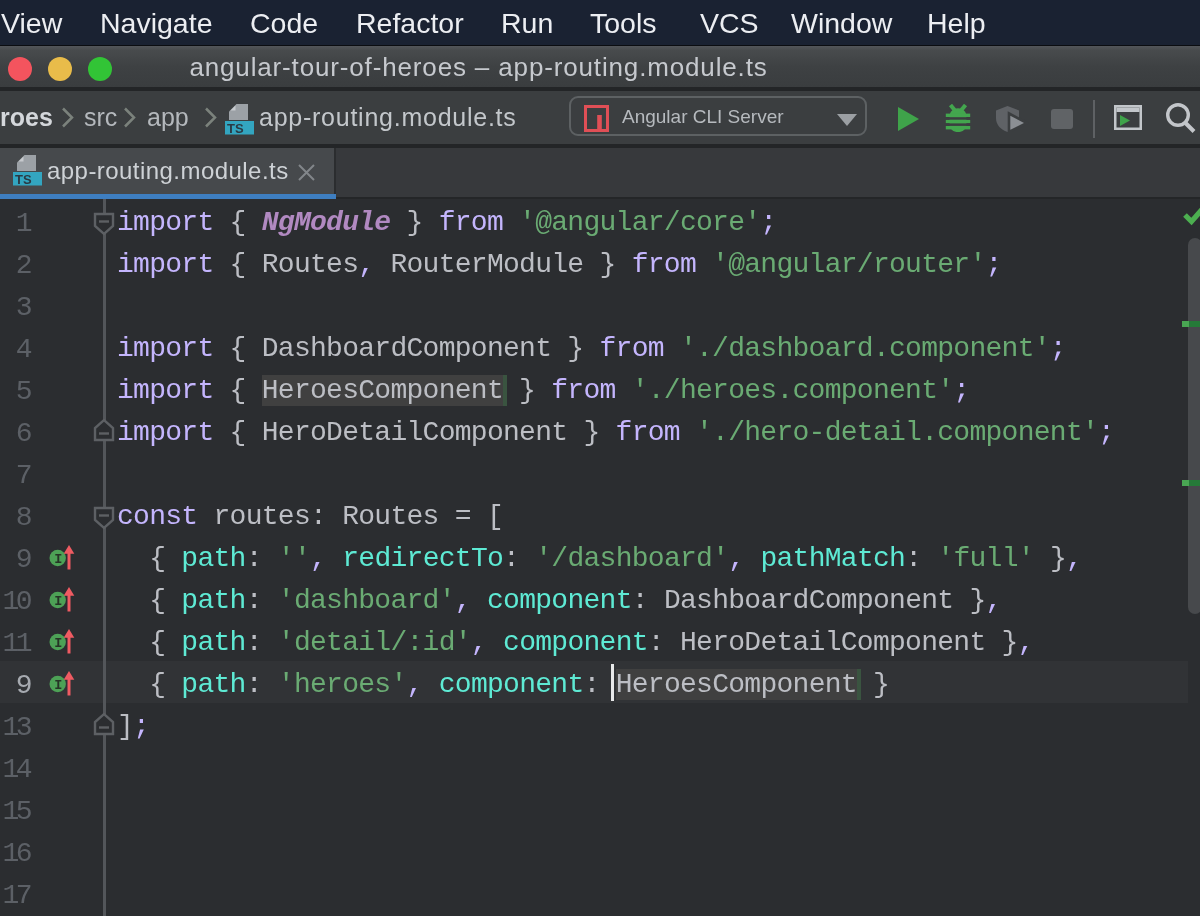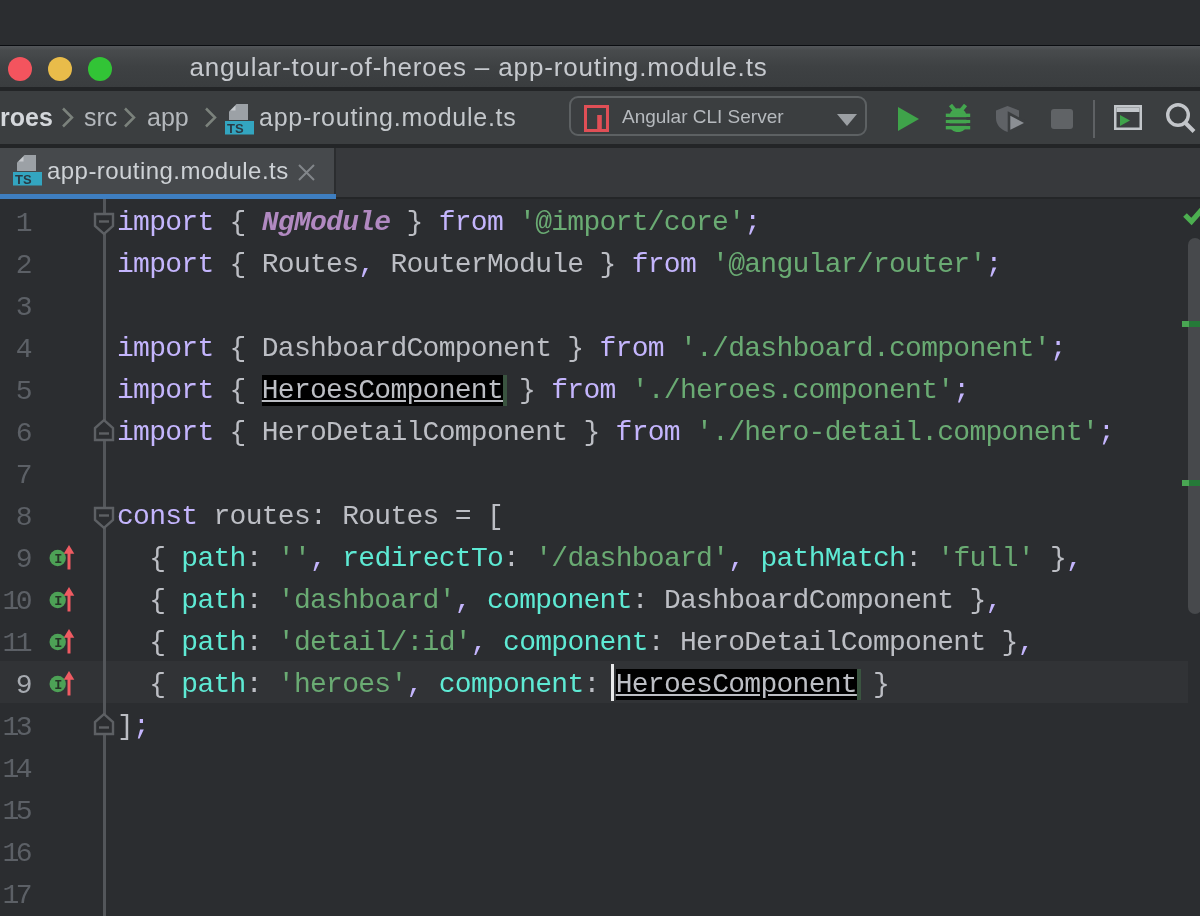--- a/index.html
+++ b/index.html
@@ -66,6 +66,17 @@
 <body>
 <div id="root">
 
+  <div id="menubar" class="abs">
+    <span class="mi" style="left:1px;">View</span>
+    <span class="mi" style="left:100px;">Navigate</span>
+    <span class="mi" style="left:250px;">Code</span>
+    <span class="mi" style="left:356px;">Refactor</span>
+    <span class="mi" style="left:501px;">Run</span>
+    <span class="mi" style="left:590px;">Tools</span>
+    <span class="mi" style="left:700px;">VCS</span>
+    <span class="mi" style="left:791px;">Window</span>
+    <span class="mi" style="left:927px;">Help</span>
+  </div>
 
   <div id="titlebar" class="abs">
     <div class="light" style="left:8px;background:#f4545e;"></div>

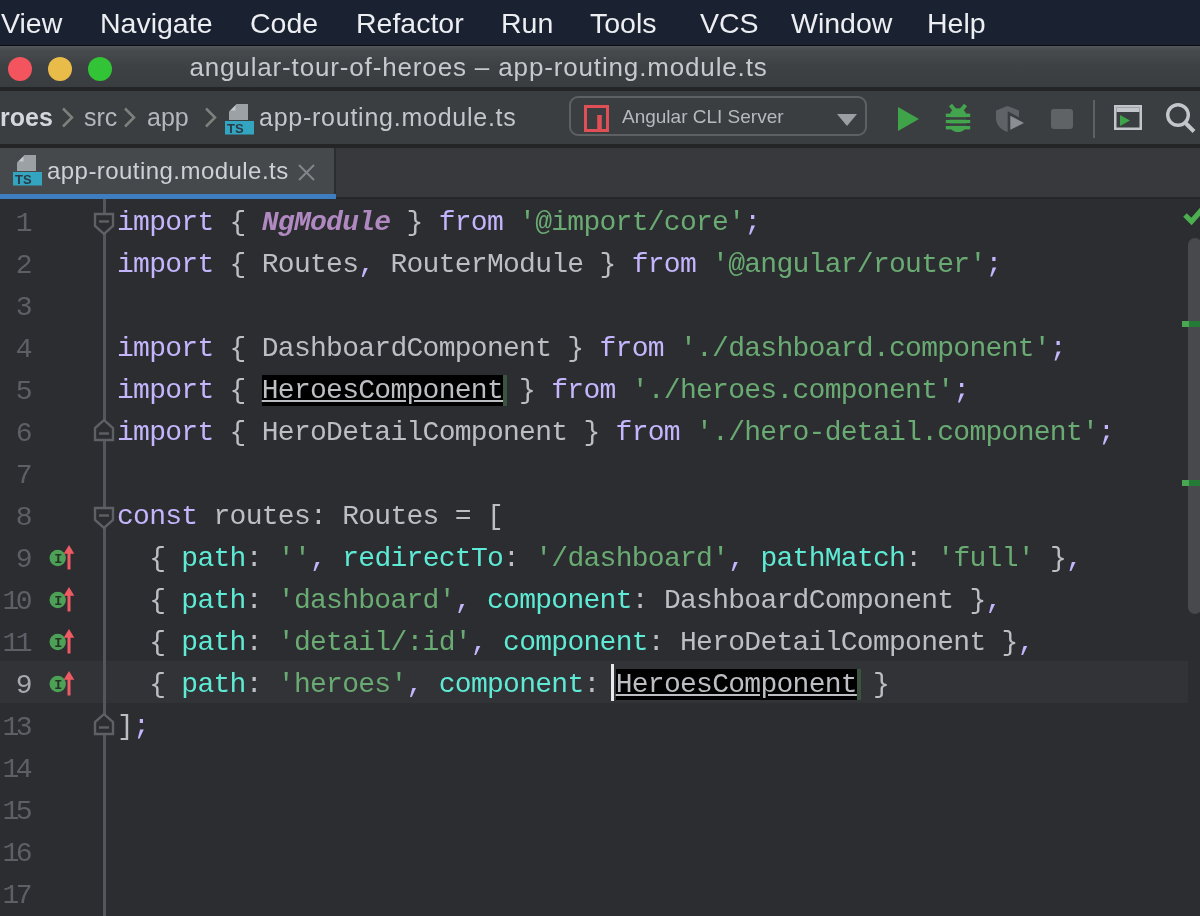--- a/index.html
+++ b/index.html
@@ -198,7 +198,7 @@
 16
 17</pre>
 
-    <pre id="code"><span class="k">import</span> { <span class="ng">NgModule</span> } <span class="k">from</span> <span class="s">'@import/core'</span><span class="k">;</span>
+    <pre id="code"><span class="k">import</span> { <span class="ng">NgModule</span> } <span class="k">from</span> <span class="s">'@angular/core'</span><span class="k">;</span>
 <span class="k">import</span> { Routes<span class="k">,</span> RouterModule } <span class="k">from</span> <span class="s">'@angular/router'</span><span class="k">;</span>
 
 <span class="k">import</span> { DashboardComponent } <span class="k">from</span> <span class="s">'./dashboard.component'</span><span class="k">;</span>

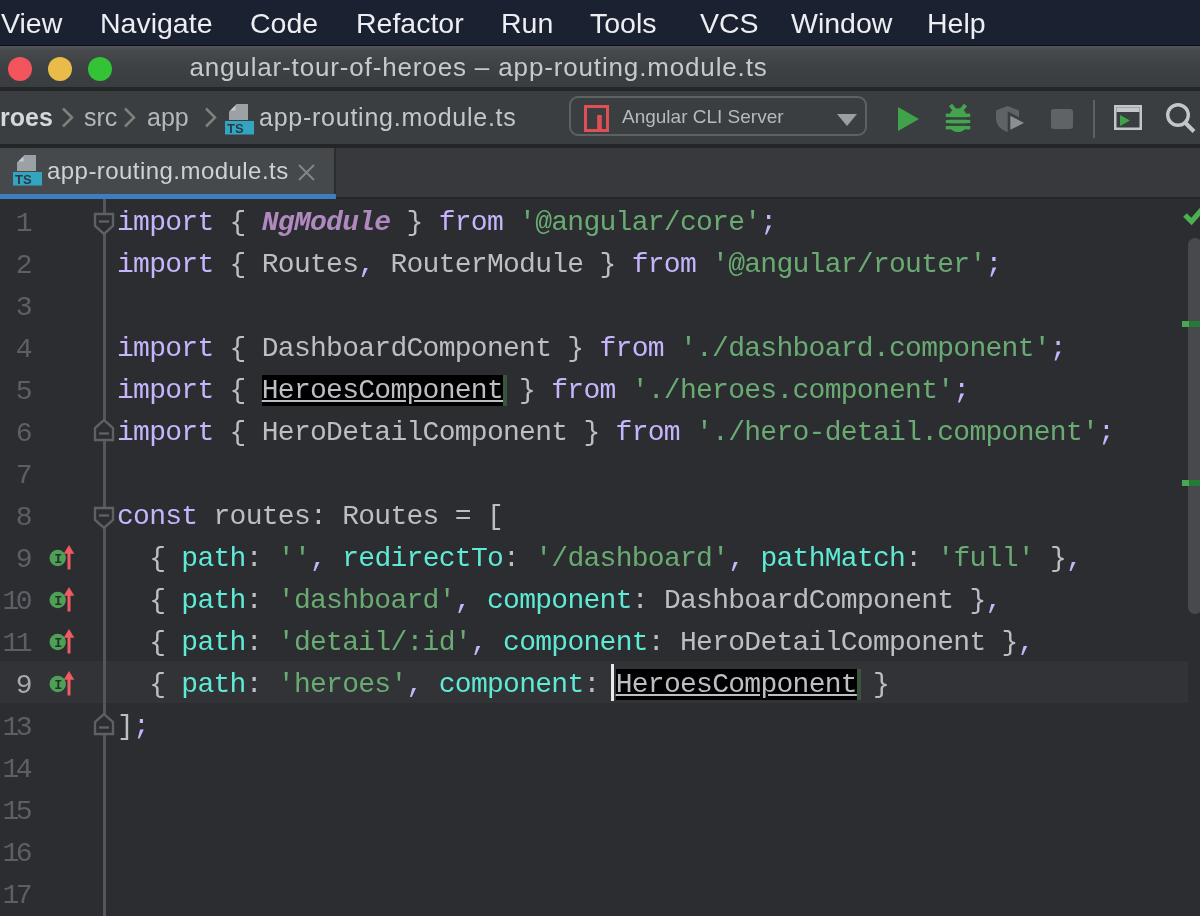--- a/index.html
+++ b/index.html
@@ -55,7 +55,7 @@
   .s{color:#6aab73;}
   .pr{color:#5eead4;}
   .ng{color:#b189c1;font-style:italic;font-weight:bold;}
-  .hl{background:#000000;box-shadow:4px 0 0 #3a5440;text-decoration:underline;}
+  .hl{background:#404040;box-shadow:4px 0 0 #3a5440;}
   #caret{position:absolute;left:611px;top:465px;width:3px;height:37px;background:#e8e9ea;}
 
   

